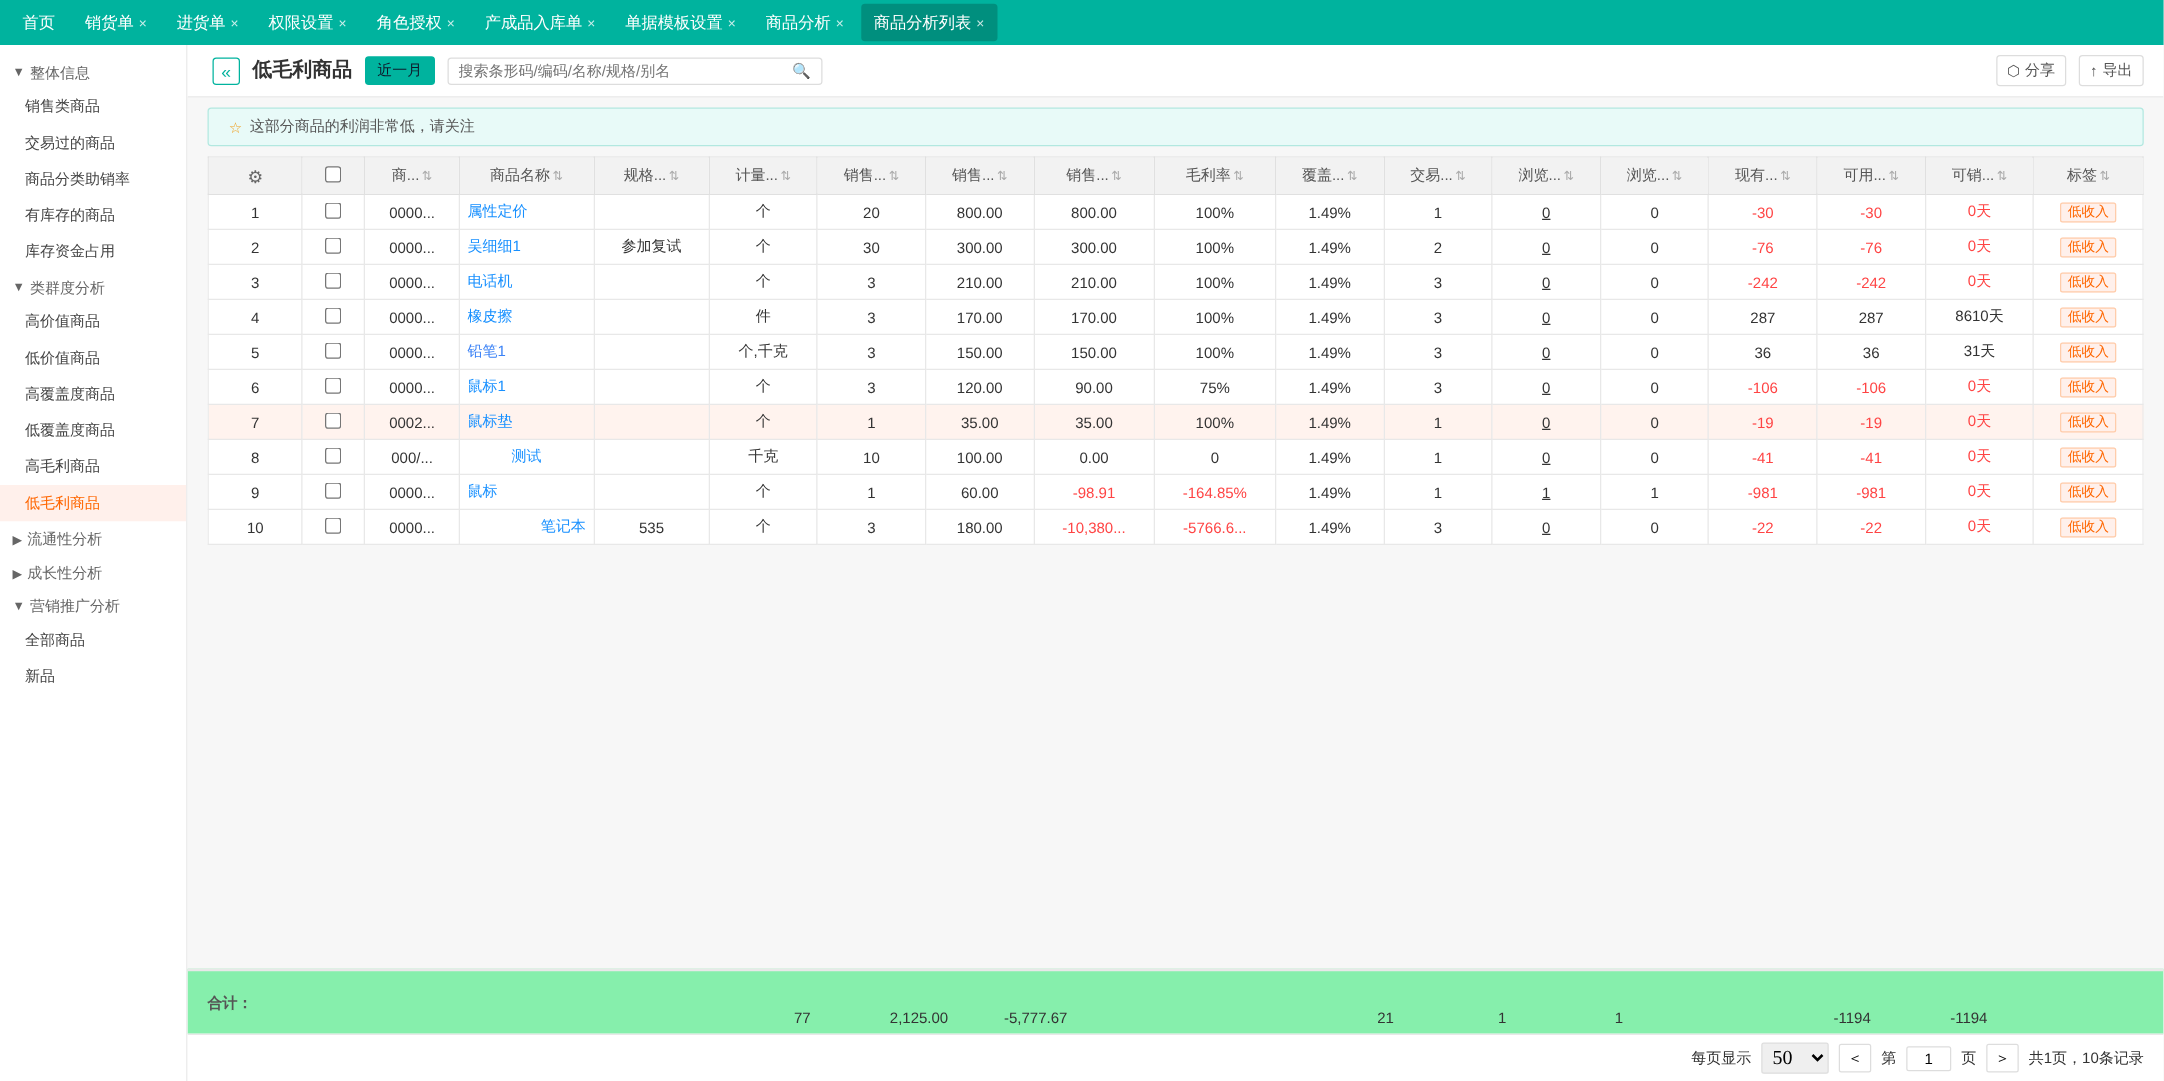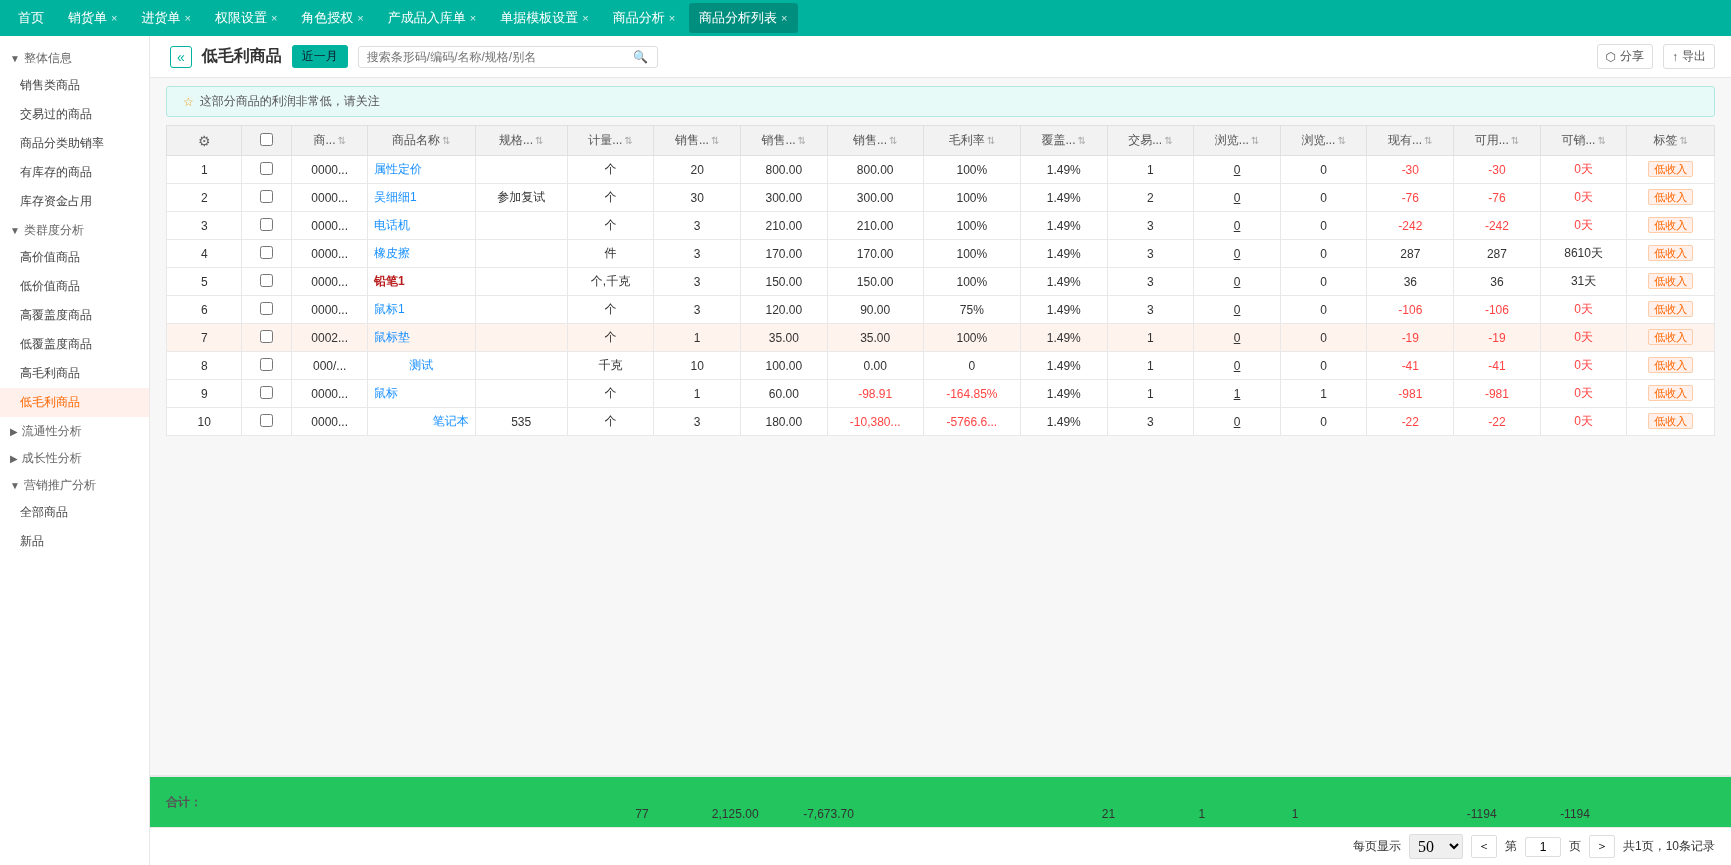--- a/index.html
+++ b/index.html
@@ -574,7 +574,7 @@
     <td>5</td>
     <td class="checkbox-cell"><input type="checkbox" style=""></td>
     <td>0000...</td>
-    <td class="text-left" style="color:#b91c1c;cursor:pointer;font-weight:bold;">铅笔1</td>
+    <td class="text-left" style="color:#3b82f6;cursor:pointer;">铅笔1</td>
     <td></td>
     <td>个,千克</td>
     <td>3</td>

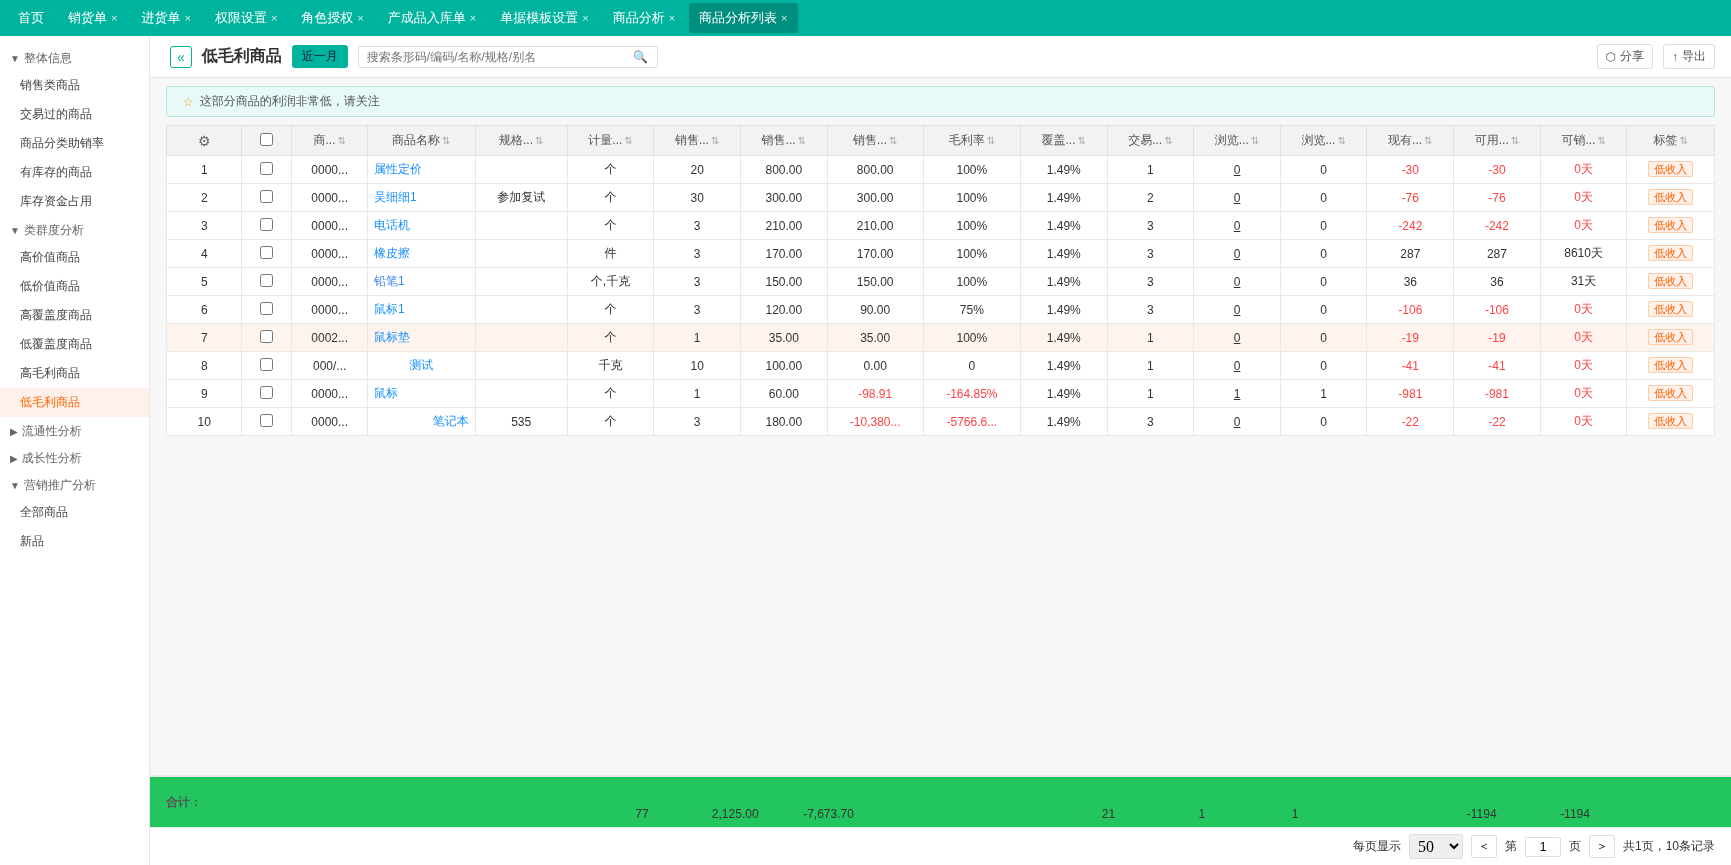--- a/index.html
+++ b/index.html
@@ -206,7 +206,7 @@
 
     
     .footer-total {
-      background: #22c55e;
+      background: #86efac;
       border-top: 2px solid #e8e8e8;
       padding: 6px 16px;
       display: flex;

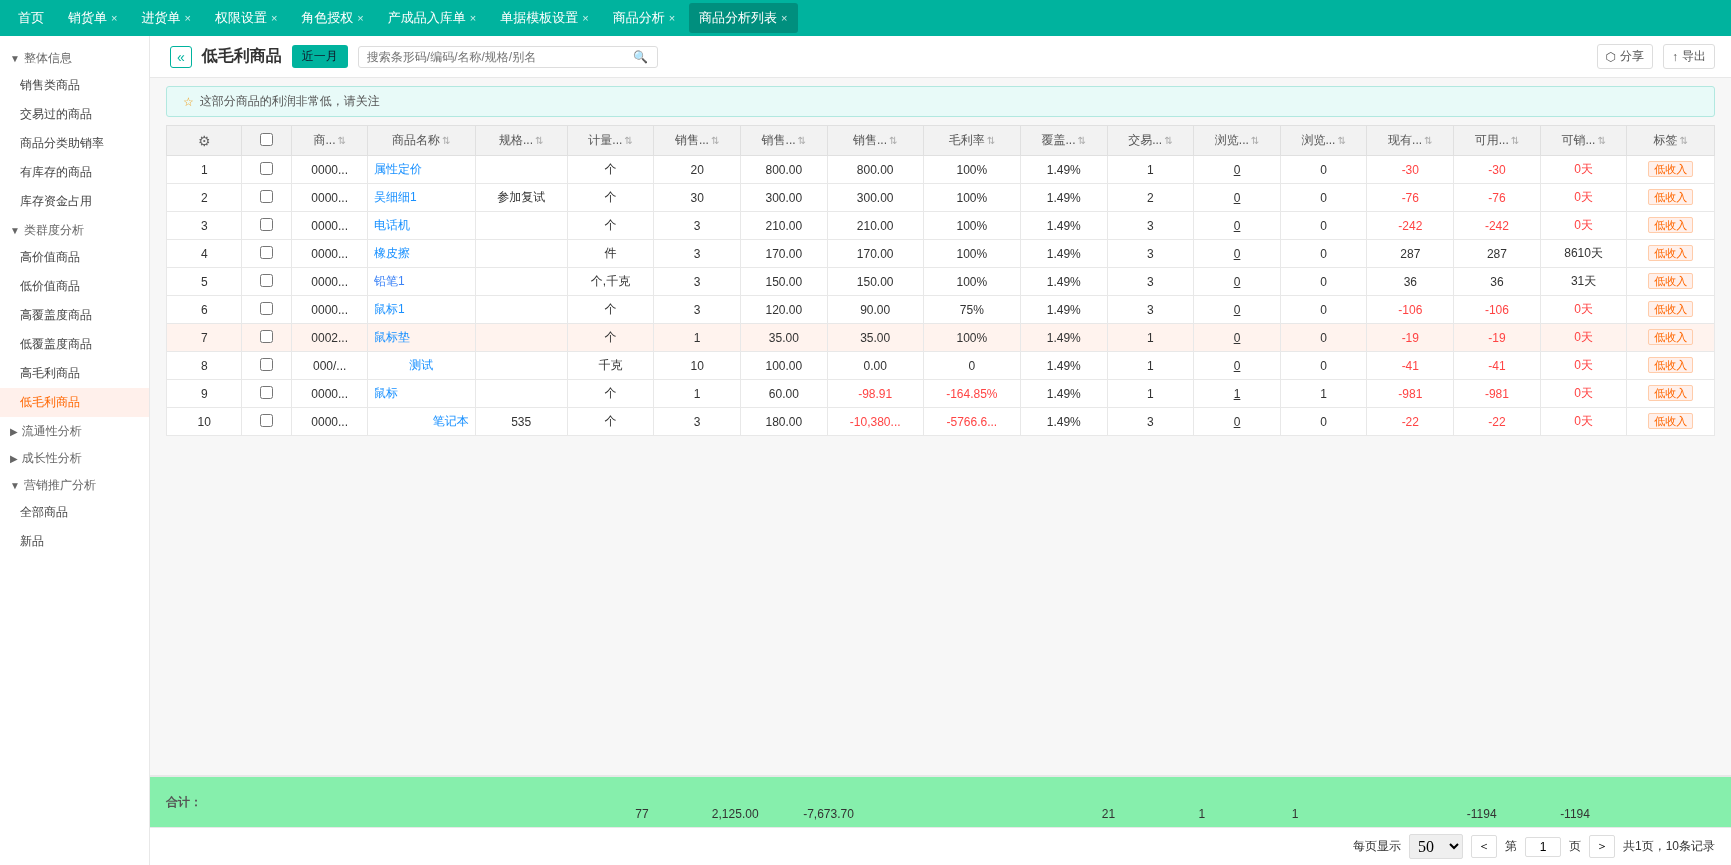--- a/index.html
+++ b/index.html
@@ -703,7 +703,7 @@
         <span class="footer-val"></span>
         <span class="footer-val">77</span>
         <span class="footer-val">2,125.00</span>
-        <span class="footer-val">-7,673.70</span>
+        <span class="footer-val">-5,777.67</span>
         <span class="footer-val"></span>
         <span class="footer-val"></span>
         <span class="footer-val">21</span>

